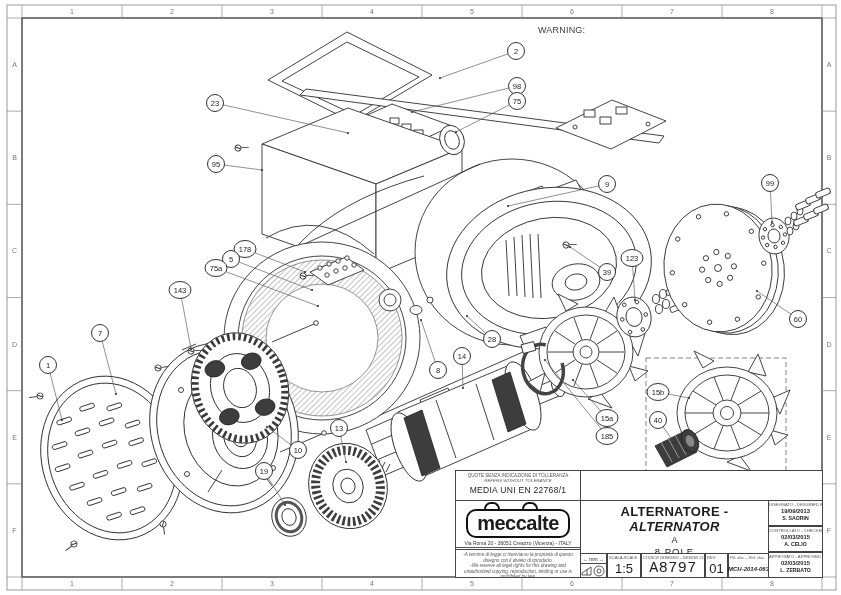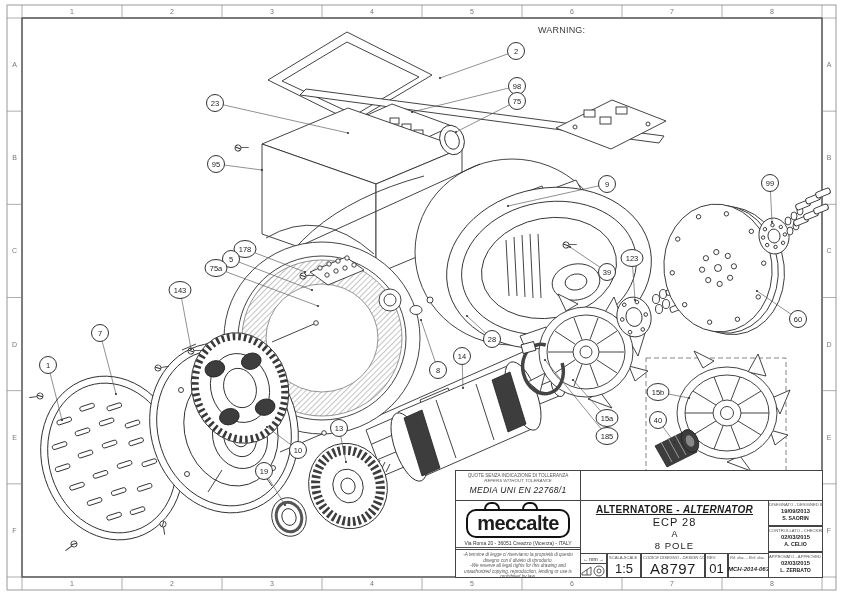--- a/index.html
+++ b/index.html
@@ -25,7 +25,7 @@
   .tb-tol{left:455px;top:470px;width:126px;height:31px;padding-top:2px;}
   .tol1{font-size:4.6px;color:#555;}
   .tol2{font-size:4.4px;color:#555;font-style:italic;}
-  .tol3{font-size:8.5px;margin-top:2px;letter-spacing:.3px;font-style:italic;}
+  .tol3{font-size:8.5px;margin-top:2px;letter-spacing:.3px;}
   .tb-logo{left:455px;top:500px;width:126px;height:50px;}
   .logowrap{position:relative;display:inline-block;margin-top:8px;}
   .logo{position:relative;border:2px solid #111;border-radius:10px;padding:1px 9px;

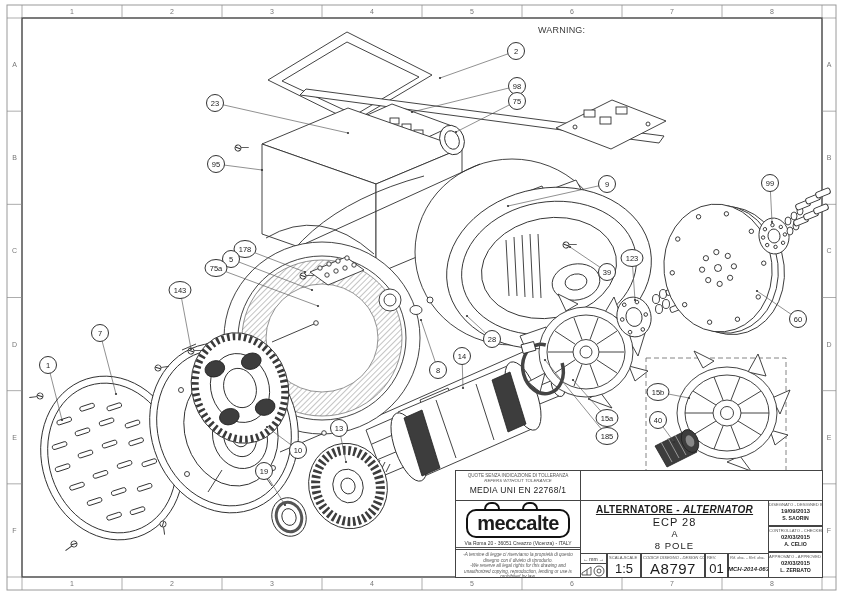--- a/index.html
+++ b/index.html
@@ -41,7 +41,7 @@
   .view1{font-size:9.5px;letter-spacing:.5px;}
   .view2{font-size:8.5px;font-style:italic;color:#555;letter-spacing:.4px;}
   .tb-main{left:580px;top:500px;width:189px;height:54px;padding-top:3px;}
-  .pt{font-size:10px;font-weight:bold;letter-spacing:.3px;text-decoration:underline;}
+  .pt{font-size:13px;font-weight:bold;letter-spacing:.3px;}
   .pt .en{font-style:italic;}
   .model{font-size:11px;margin-top:1px;letter-spacing:1px;}
   .variant{font-size:9px;margin-top:1px;}

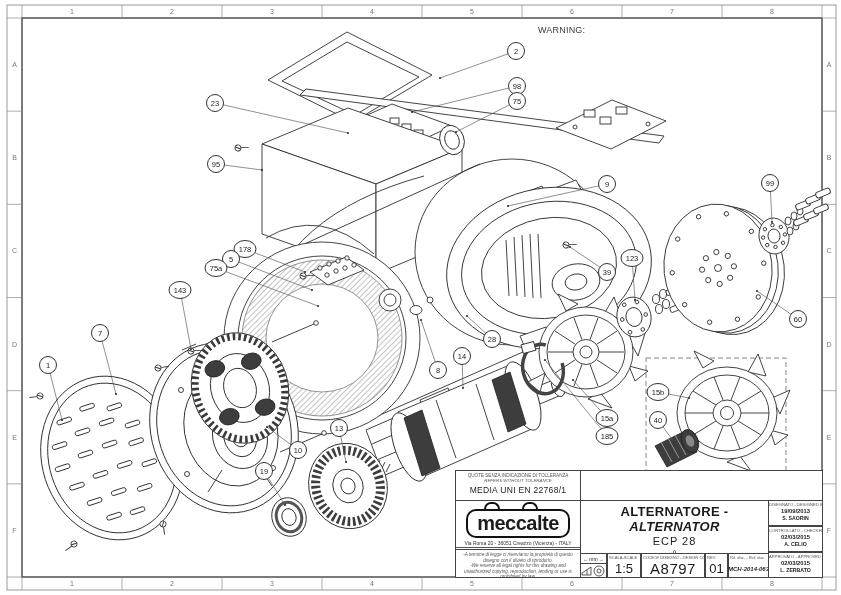--- a/index.html
+++ b/index.html
@@ -625,7 +625,6 @@
   <div class="pt">
     <span>ALTERNATORE</span><span> - </span><span class="en">ALTERNATOR</span>
   </div>
-  <div class="model">ECP 28</div>
   <div class="variant">A</div>
   <div class="poles">8 POLE</div>
 </div>

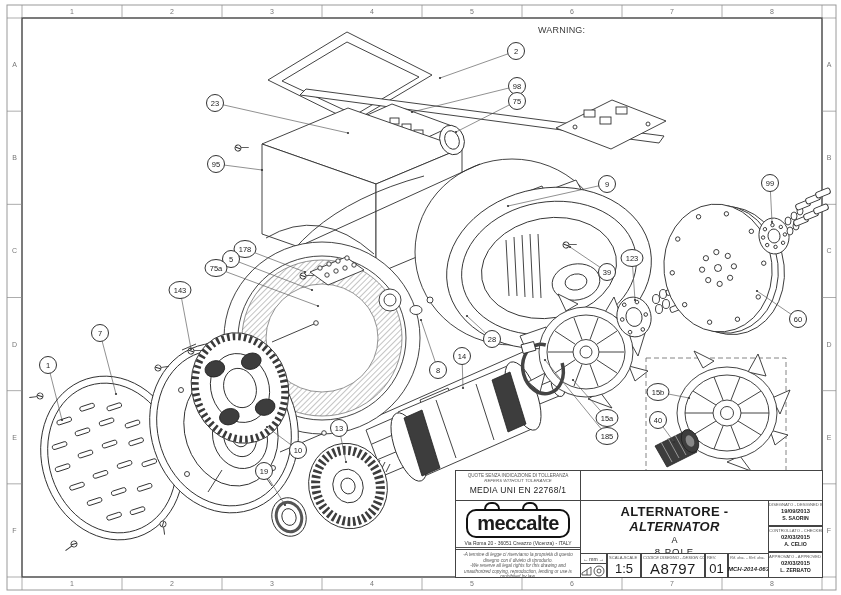--- a/index.html
+++ b/index.html
@@ -53,7 +53,7 @@
   .chdr{font-size:4.1px;color:#555;white-space:nowrap;overflow:hidden;padding:1px 1px 0 1px;text-align:left;}
   .chdr.it{font-style:italic;}
   .cval{flex:1;display:flex;align-items:center;justify-content:center;}
-  .v-scale{font-size:13px;} .v-code{font-size:15px;letter-spacing:.5px;}
+  .v-scale{font-size:13px;} .v-code{font-size:15px;letter-spacing:.5px;font-family:Liberation Mono, monospace;}
   .v-rev{font-size:13px;} .v-ref{font-size:6px;font-weight:bold;font-style:italic;white-space:nowrap;}
   .mmrow{font-size:5px;border-bottom:1px solid #444;display:flex;align-items:center;justify-content:center;gap:1px;height:9px;}
   .tb-sign{left:768px;top:500px;width:55px;height:78px;padding:0;border:none;}

